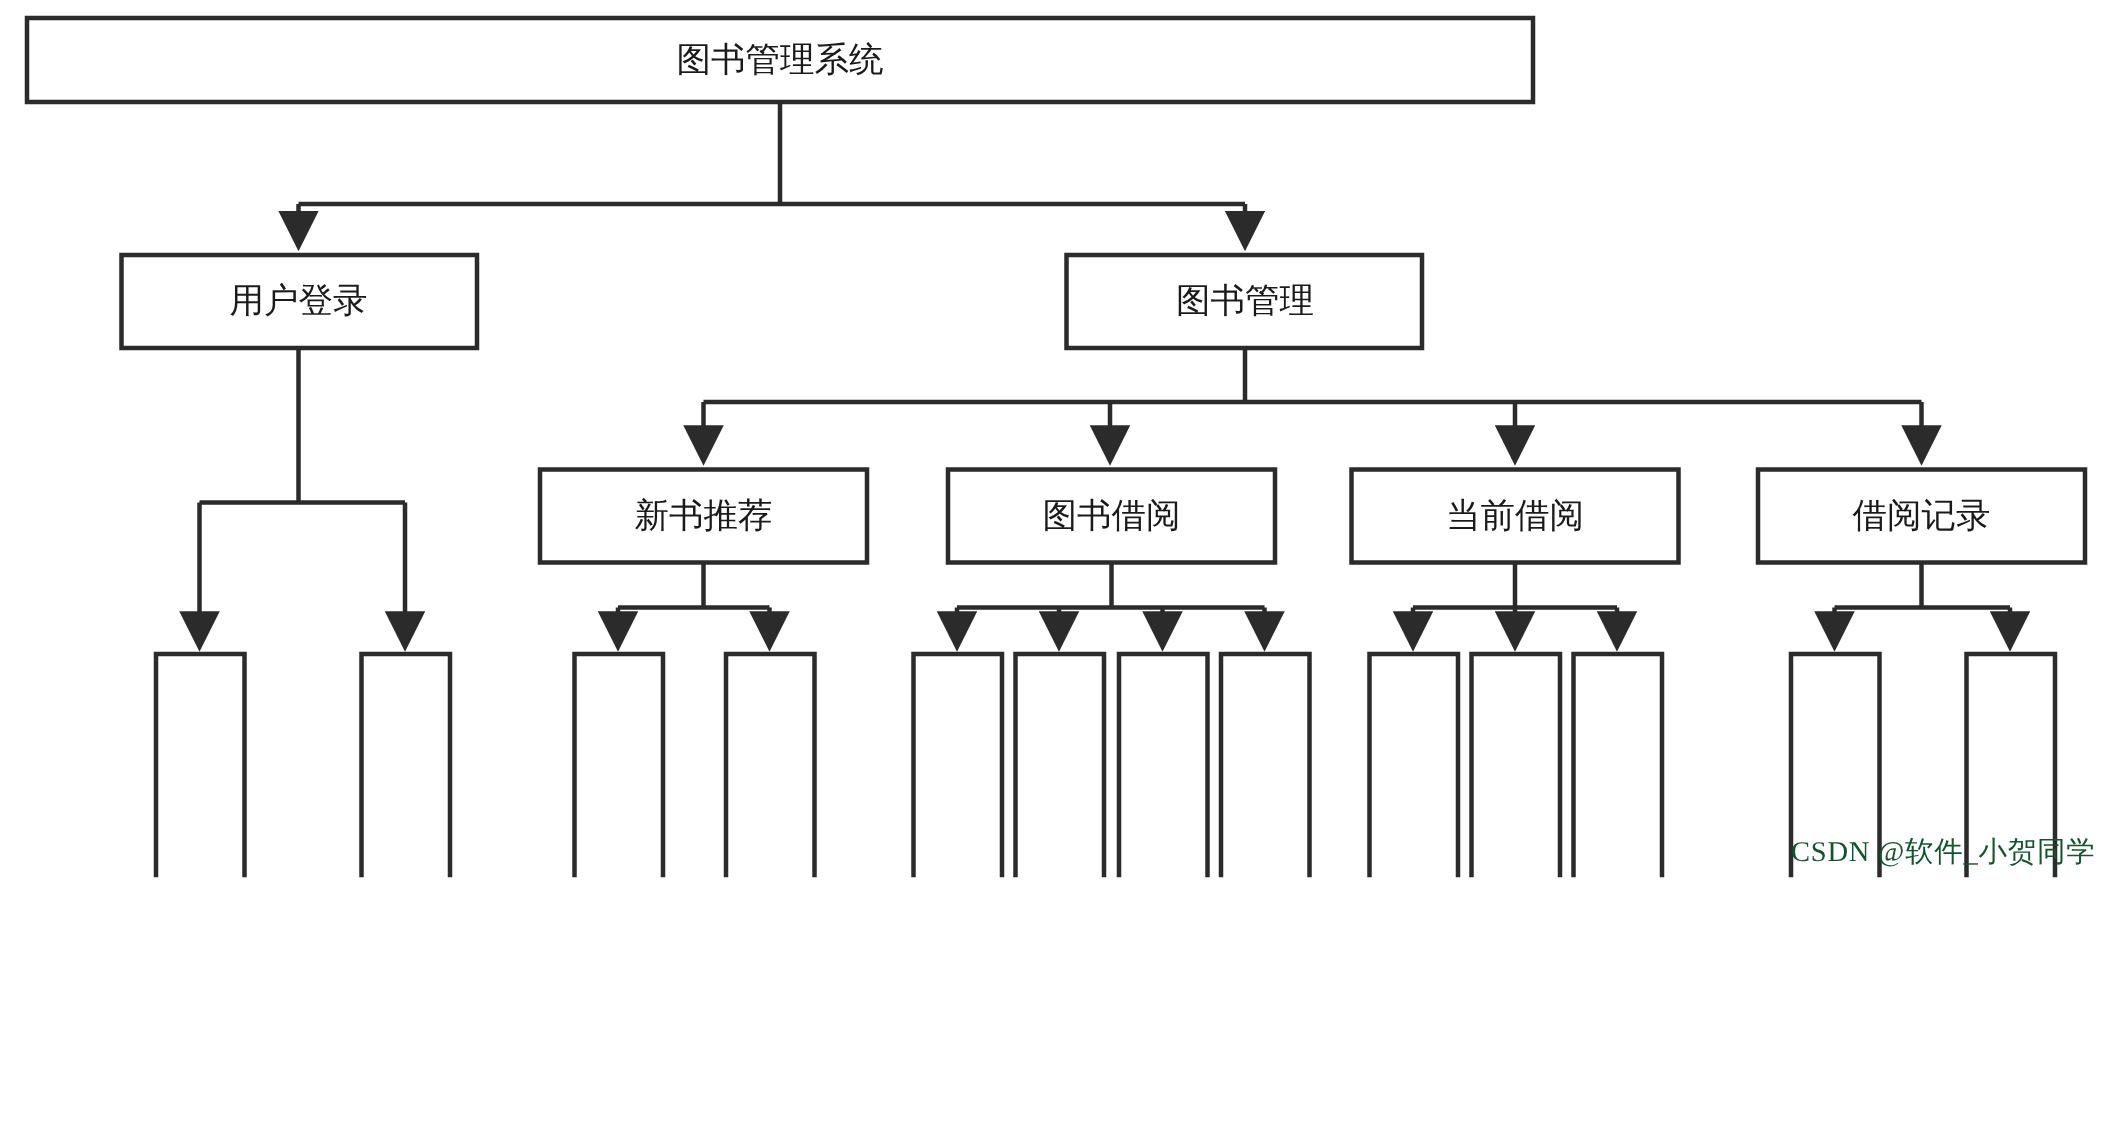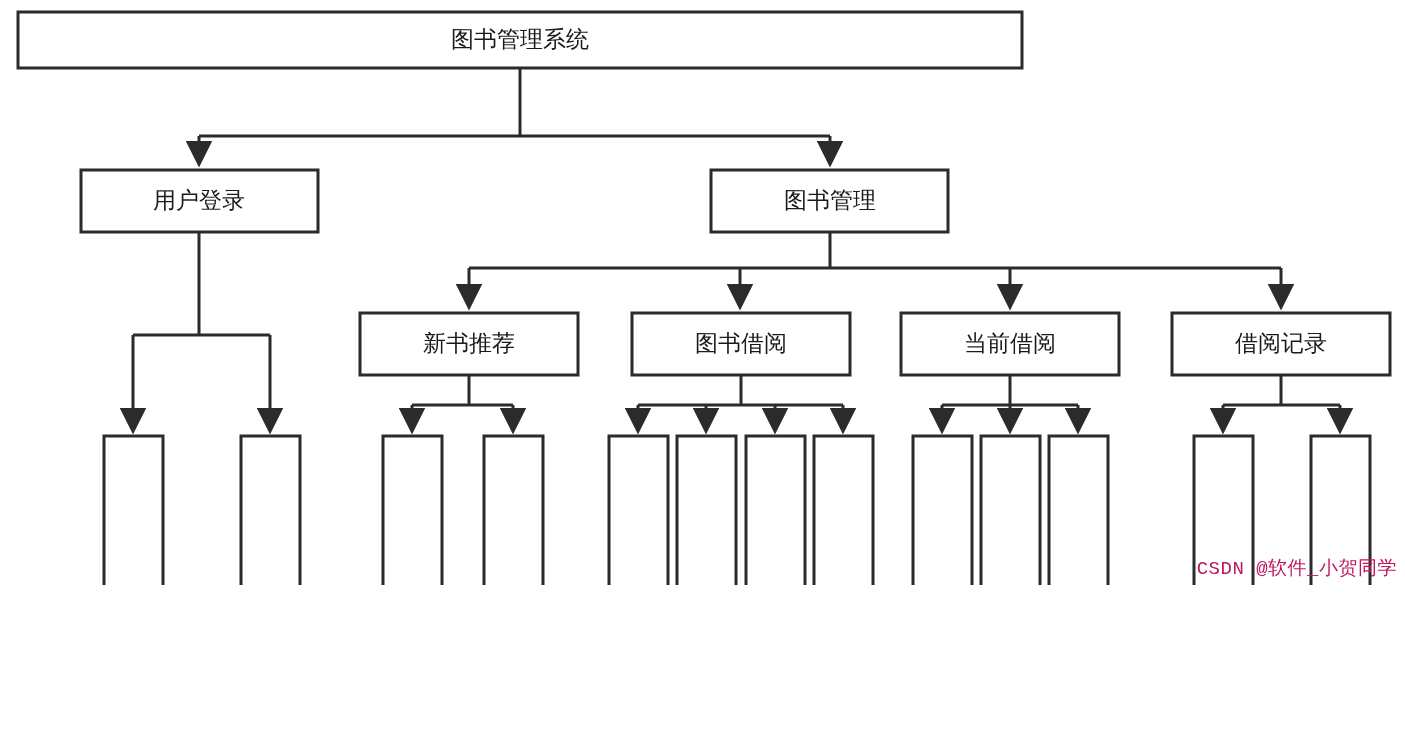--- a/index.html
+++ b/index.html
@@ -75,9 +75,9 @@
     position: absolute;
     right: 8px;
     bottom: 4px;
-    font-family: Liberation Mono, monospace;
+    font-family: Liberation Serif, serif;
     font-size: 19px;
-    color: #be185d;
+    color: #14532d;
     letter-spacing: 0.5px;
     white-space: nowrap;
     user-select: none;

